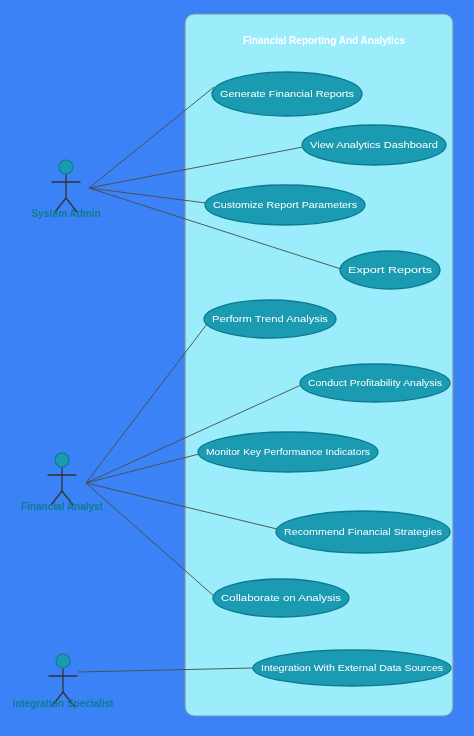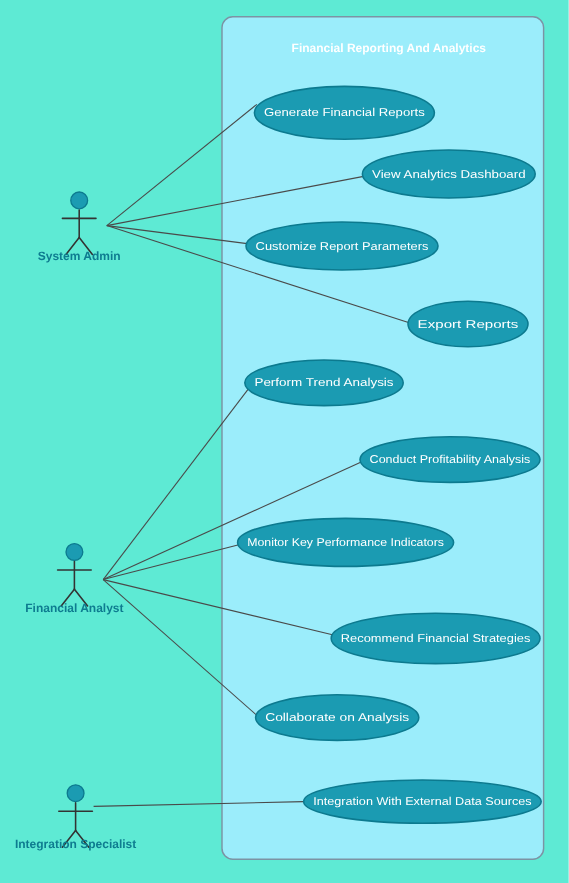--- a/index.html
+++ b/index.html
@@ -11,7 +11,7 @@
     position: relative;
     width: 474px;
     height: 736px;
-    background: #5eead4;
+    background: #3b82f6;
     overflow: hidden;
     font-family: "Liberation Sans", sans-serif;
   }

